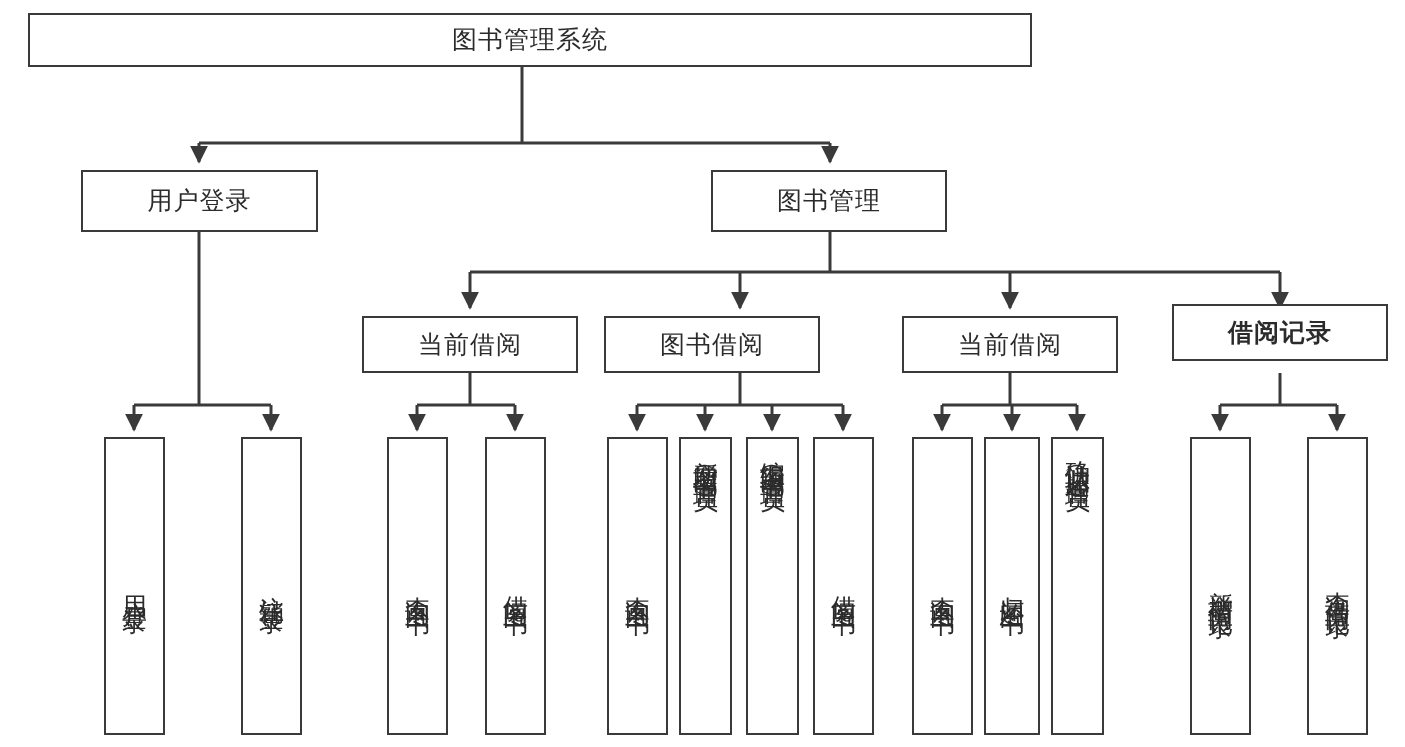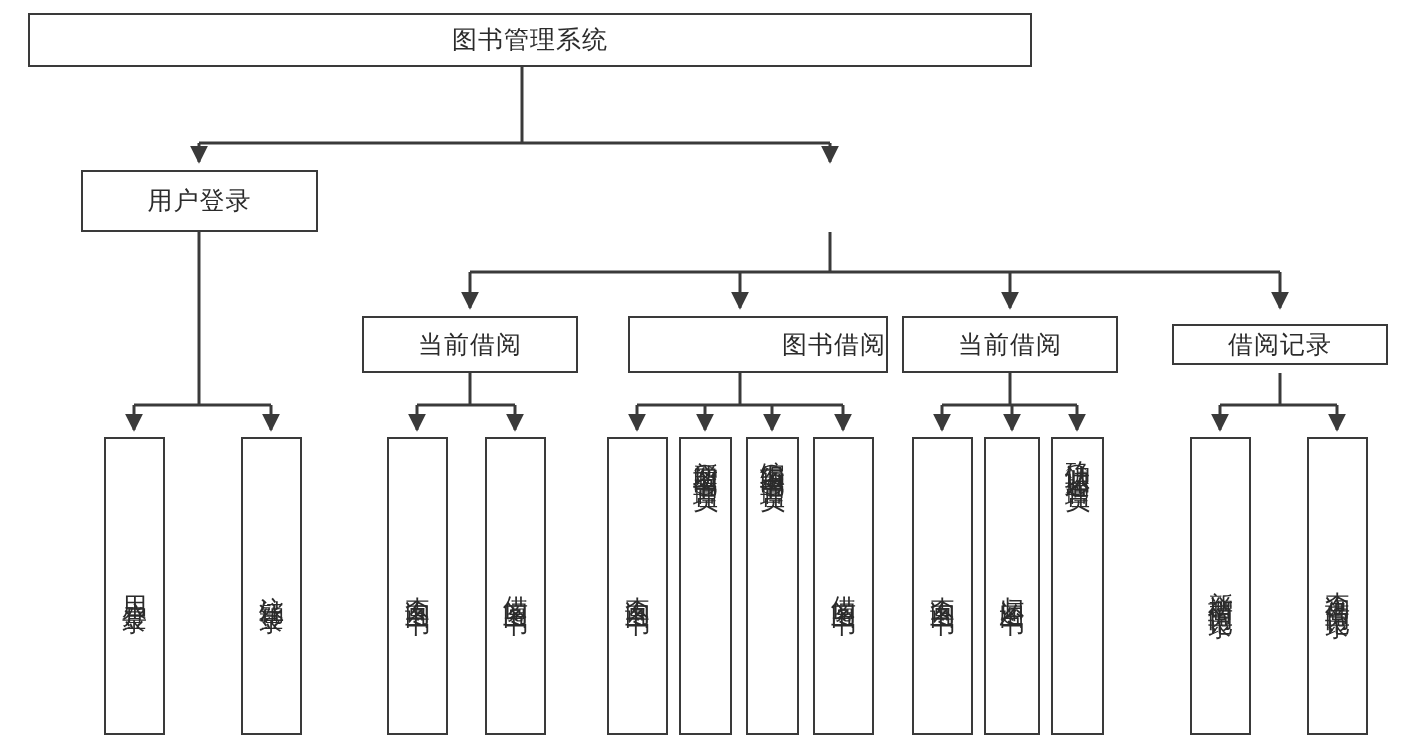--- a/index.html
+++ b/index.html
@@ -126,6 +126,9 @@
   <div class="node" style="left: 81px; top: 170px; width: 237px; height: 62px;">
     <span class="label">用户登录</span>
   </div>
+  <div class="node" style="left: 711px; top: 170px; width: 236px; height: 62px;">
+    <span class="label">图书管理</span>
+  </div>
 
   <div class="node" style="left: 362px; top: 316px; width: 216px; height: 57px;">
     <span class="label">当前借阅</span>

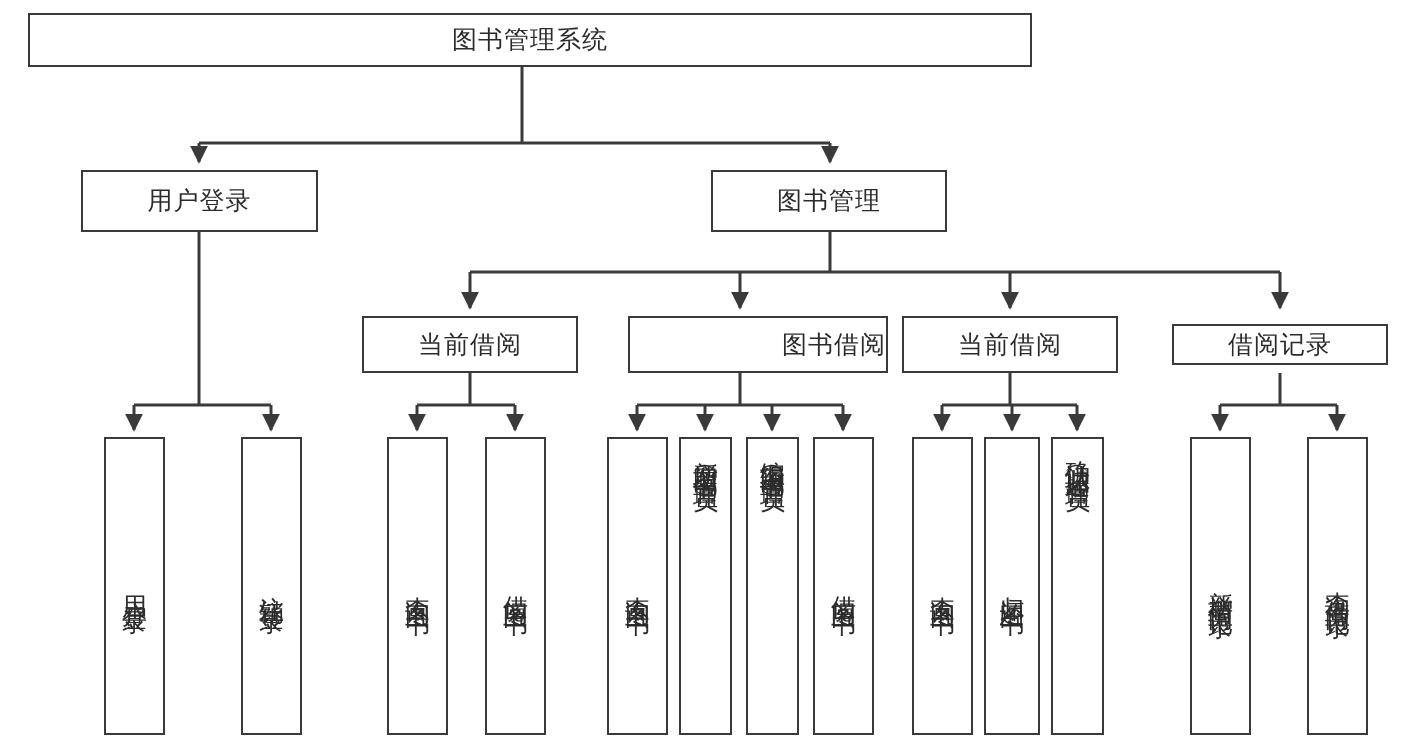--- a/index.html
+++ b/index.html
@@ -133,7 +133,7 @@
   <div class="node" style="left: 362px; top: 316px; width: 216px; height: 57px;">
     <span class="label">当前借阅</span>
   </div>
-  <div class="node" style="left: 628px; top: 316px; width: 260px; height: 57px; justify-content: flex-end;">
+  <div class="node" style="left: 604px; top: 316px; width: 216px; height: 57px;">
     <span class="label">图书借阅</span>
   </div>
   <div class="node" style="left: 902px; top: 316px; width: 216px; height: 57px;">

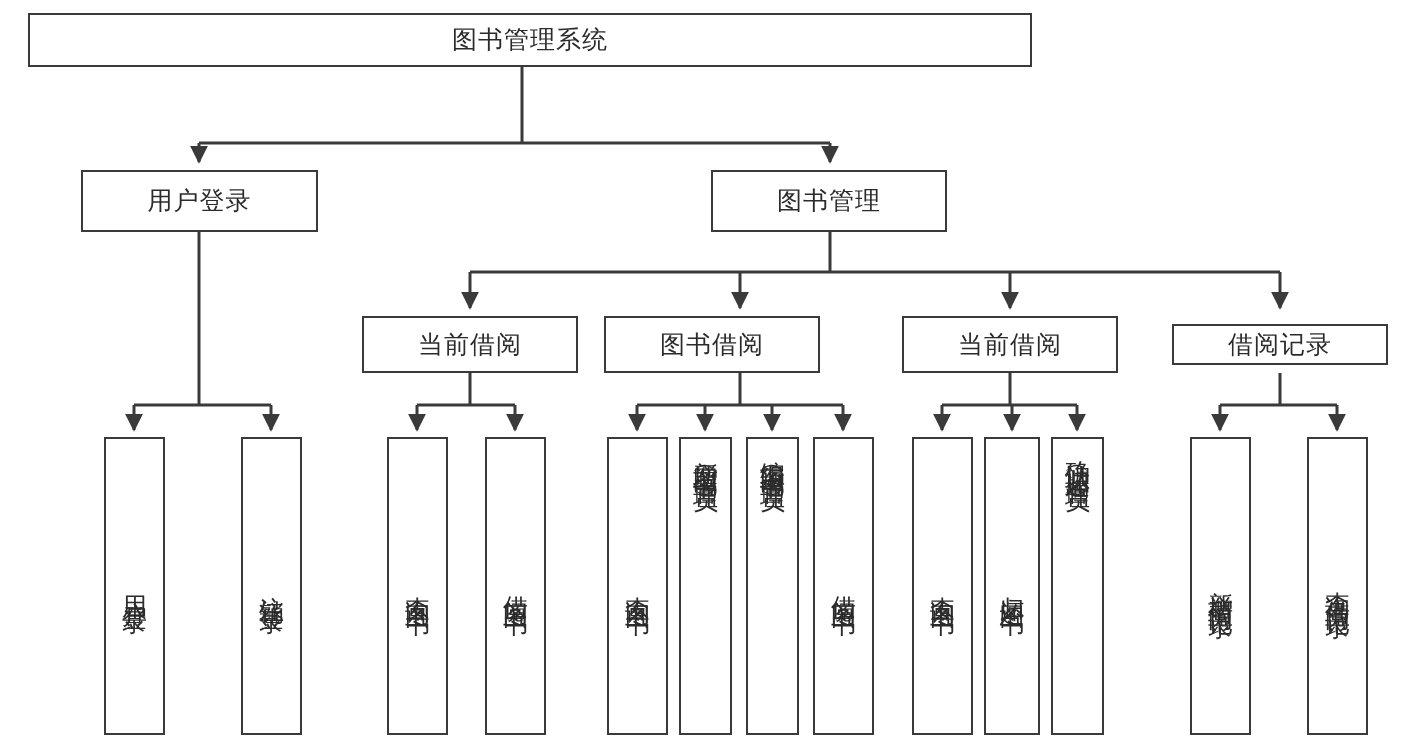--- a/index.html
+++ b/index.html
@@ -139,7 +139,7 @@
   <div class="node" style="left: 902px; top: 316px; width: 216px; height: 57px;">
     <span class="label">当前借阅</span>
   </div>
-  <div class="node" style="left: 1172px; top: 324px; width: 216px; height: 41px;">
+  <div class="node" style="left: 1172px; top: 304px; width: 216px; height: 57px; font-weight: bold;">
     <span class="label">借阅记录</span>
   </div>
 

